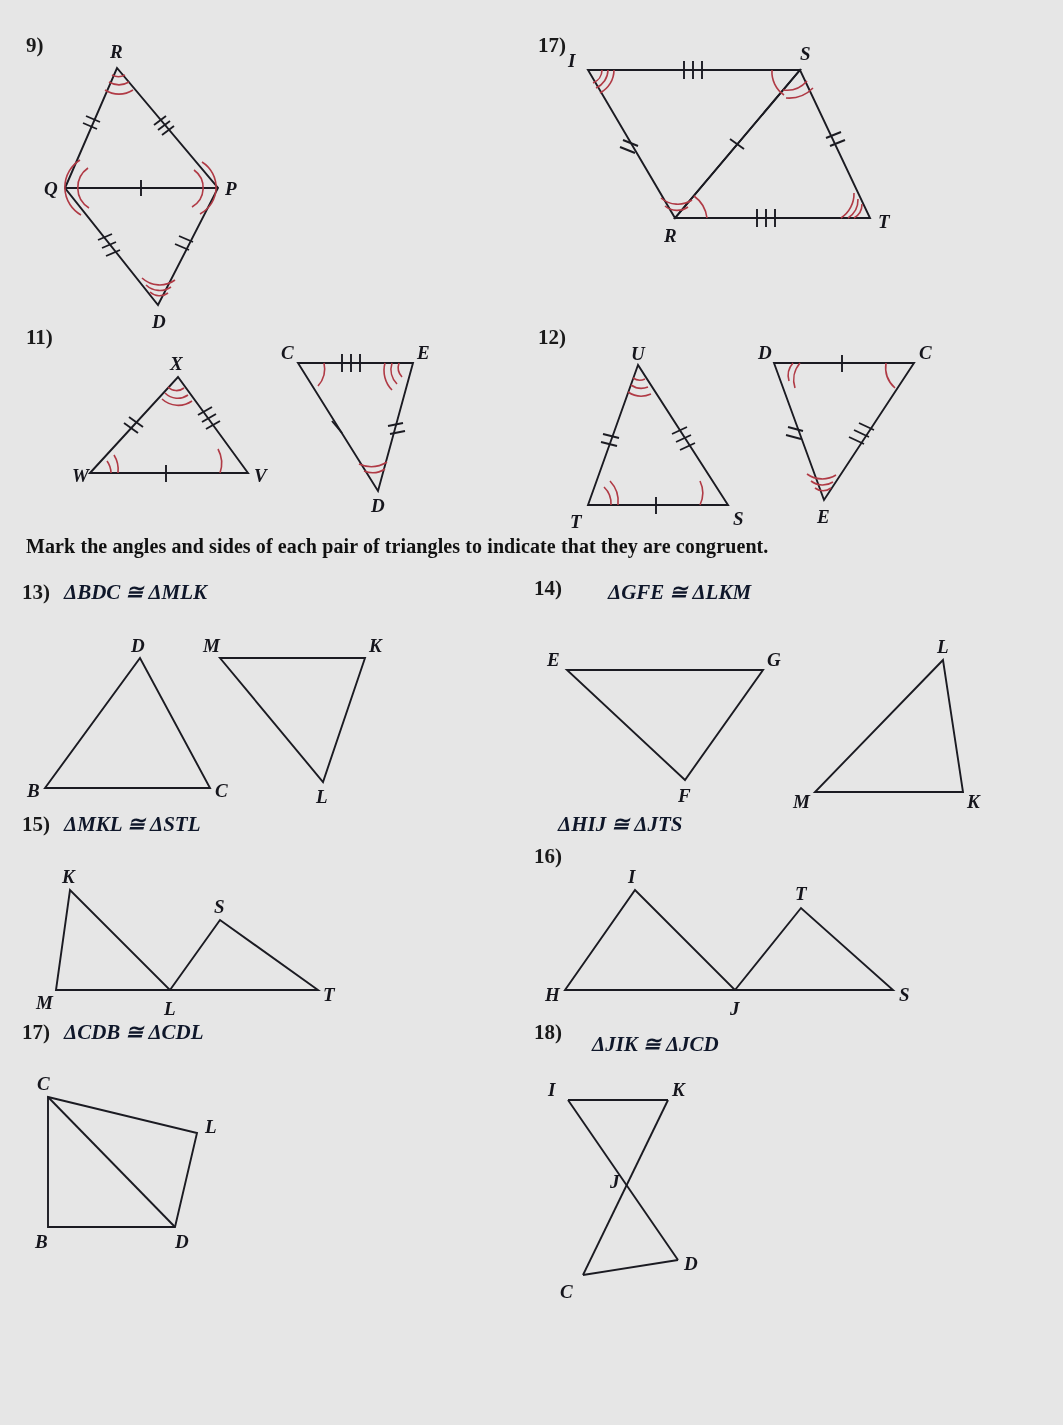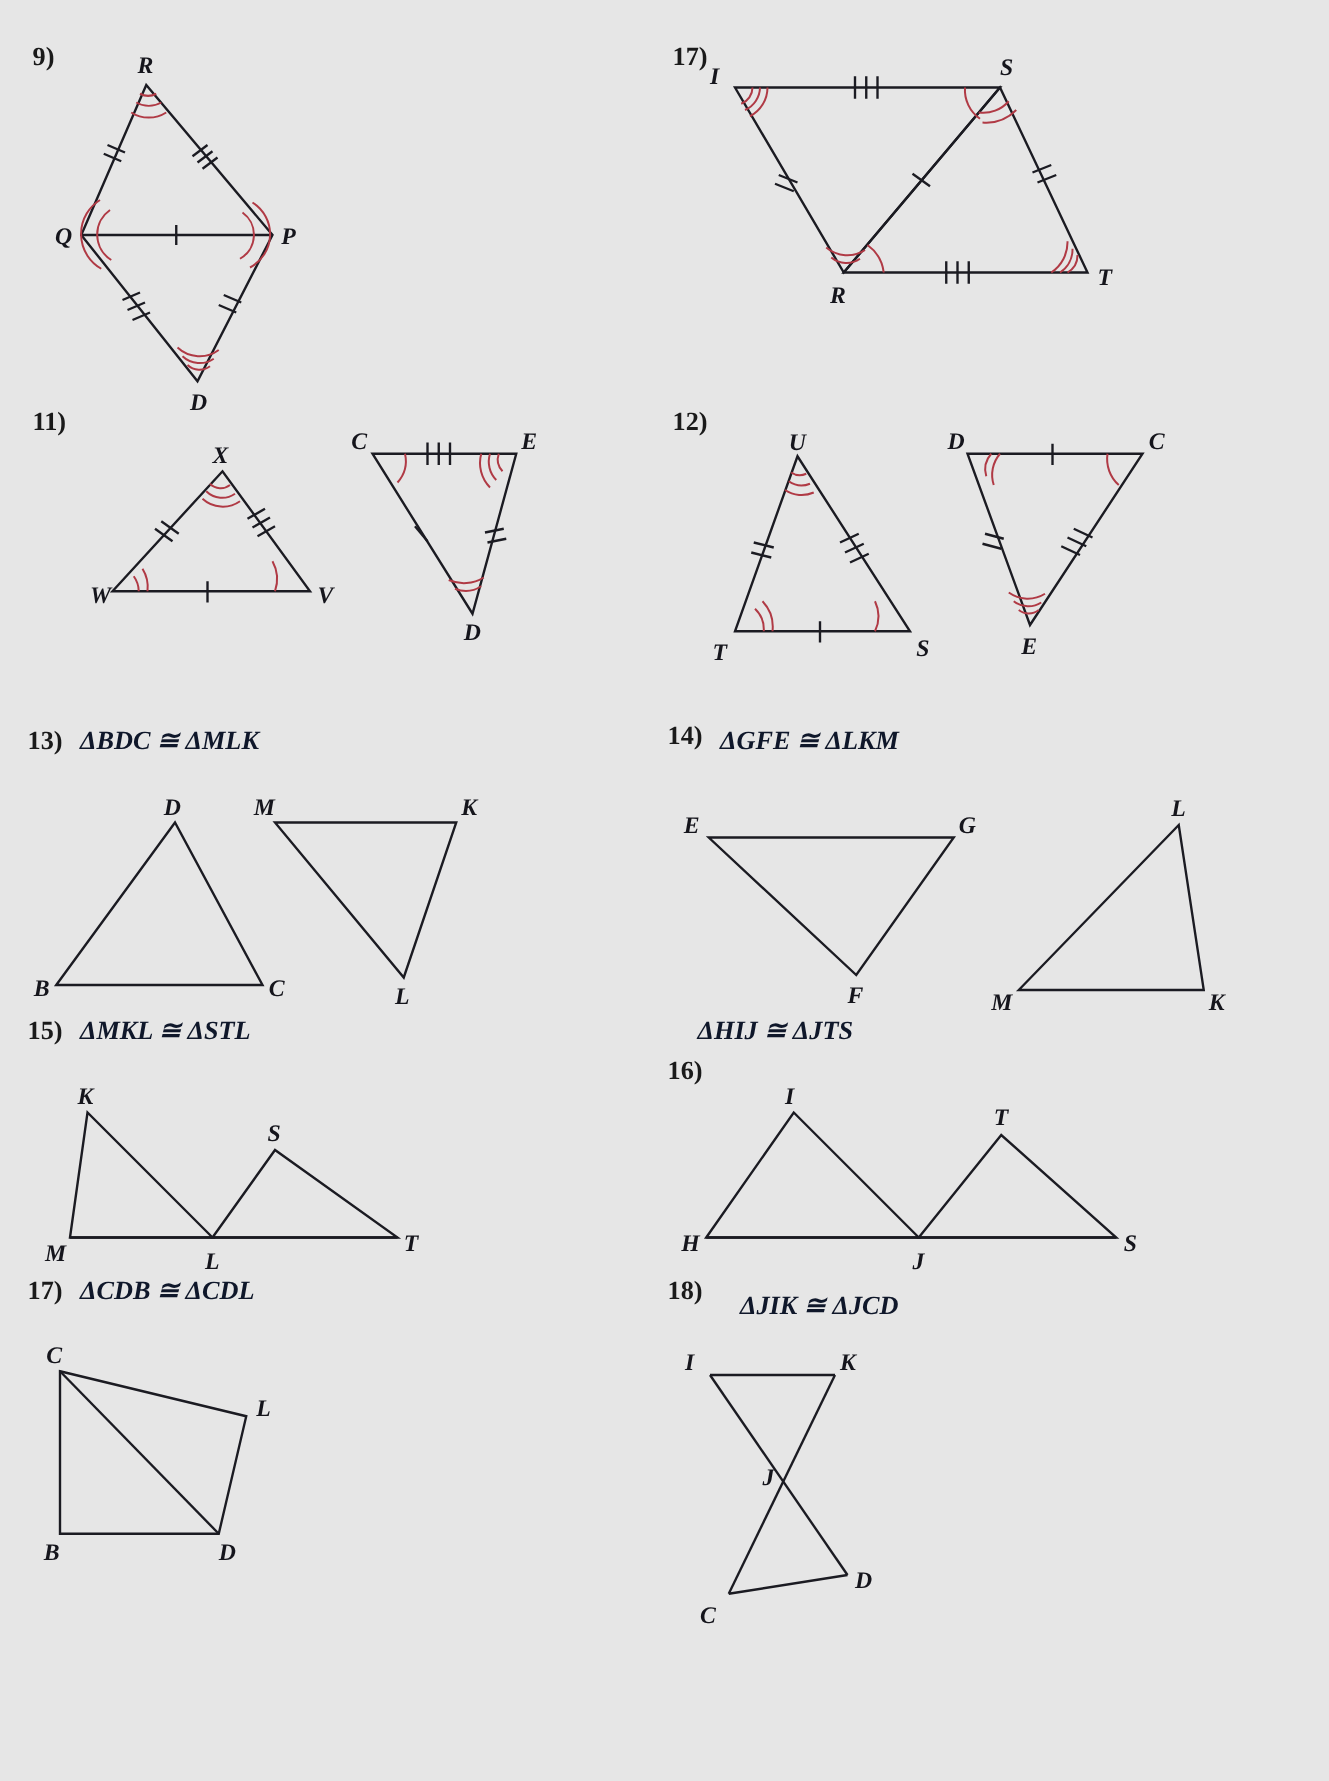--- a/index.html
+++ b/index.html
@@ -305,6 +305,7 @@
     <text class="lbl" x="55" y="175">E</text>
   </svg>
 
+  <div class="instruction">Mark the angles and sides of each pair of triangles to indicate that they are congruent.</div>
 
   <div class="prob-num" style="left:22px; top:580px;">13)</div>
   <div class="prob-stmt" style="left:64px; top:580px;">ΔBDC ≅ ΔMLK</div>

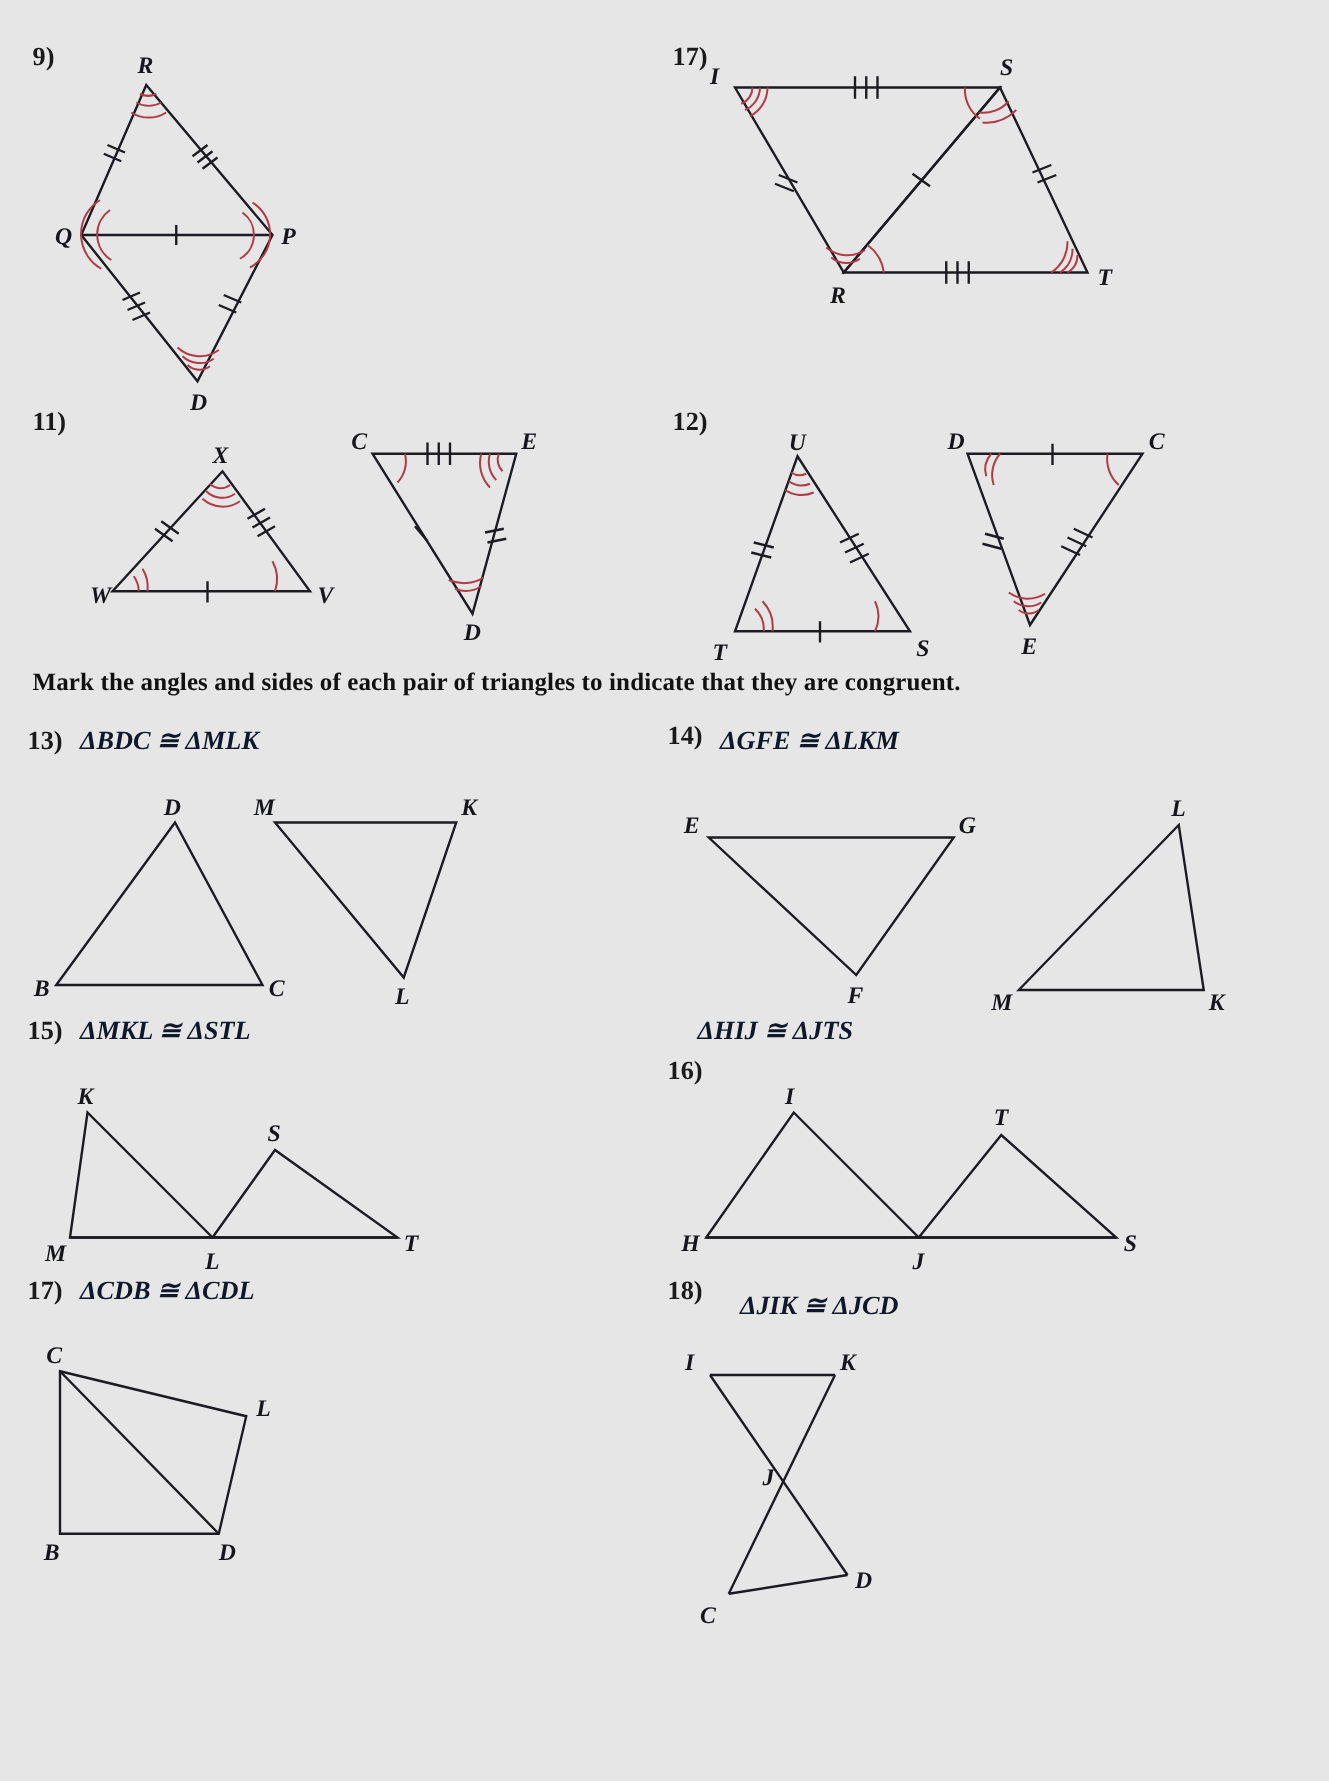--- a/index.html
+++ b/index.html
@@ -325,7 +325,7 @@
   </svg>
 
   <div class="prob-num" style="left:534px; top:576px;">14)</div>
-  <div class="prob-stmt" style="left:576px; top:580px;">ΔGFE ≅ ΔLKM</div>
+  <div class="prob-stmt" style="left:608px; top:580px;">ΔGFE ≅ ΔLKM</div>
 
   <svg class="fig" style="left:545px; top:640px;" width="440" height="170" viewBox="0 0 440 170">
 

